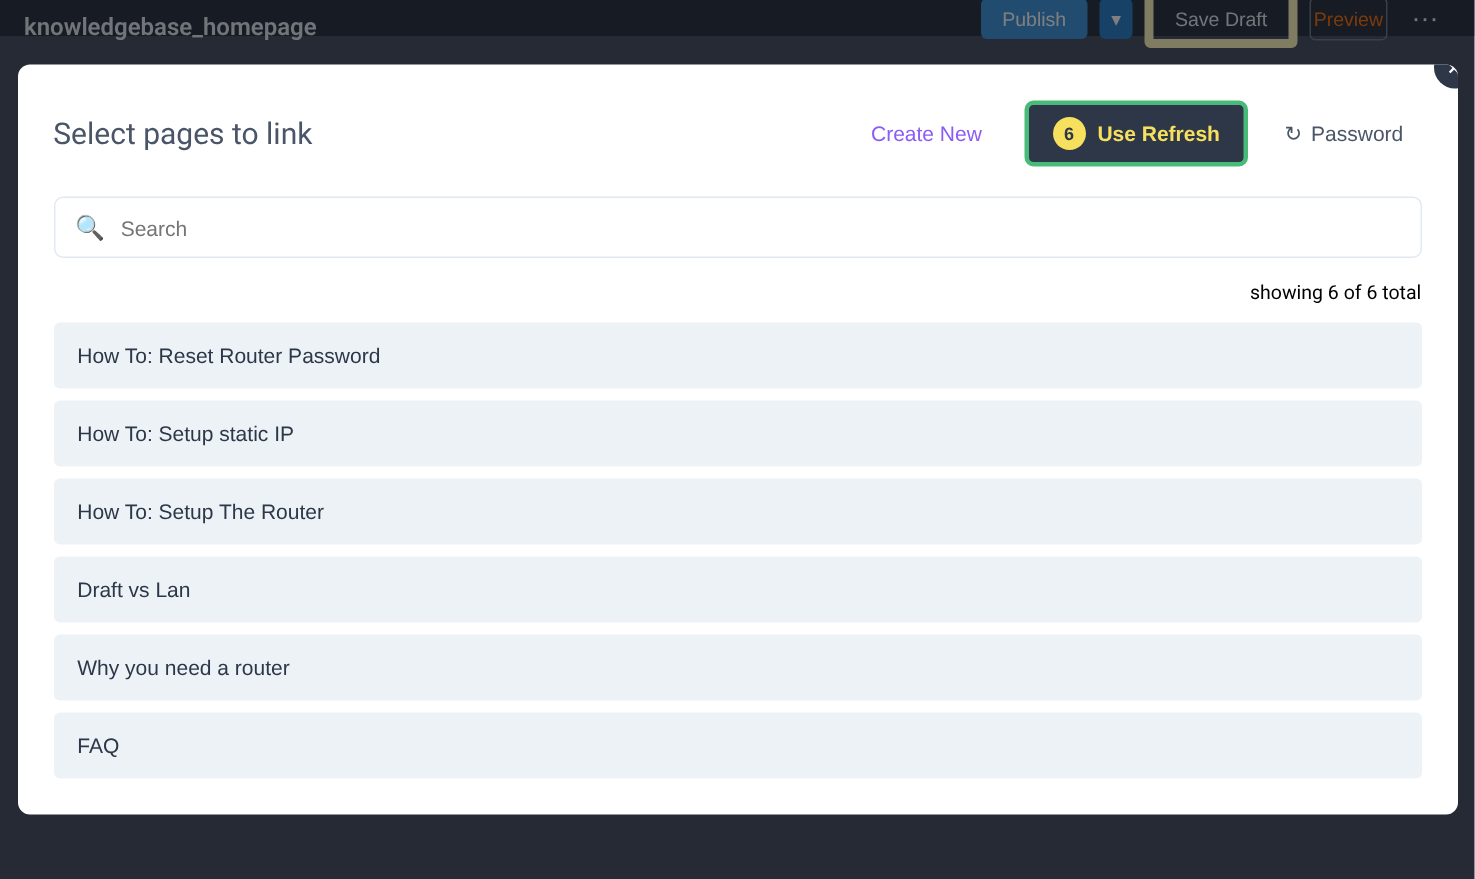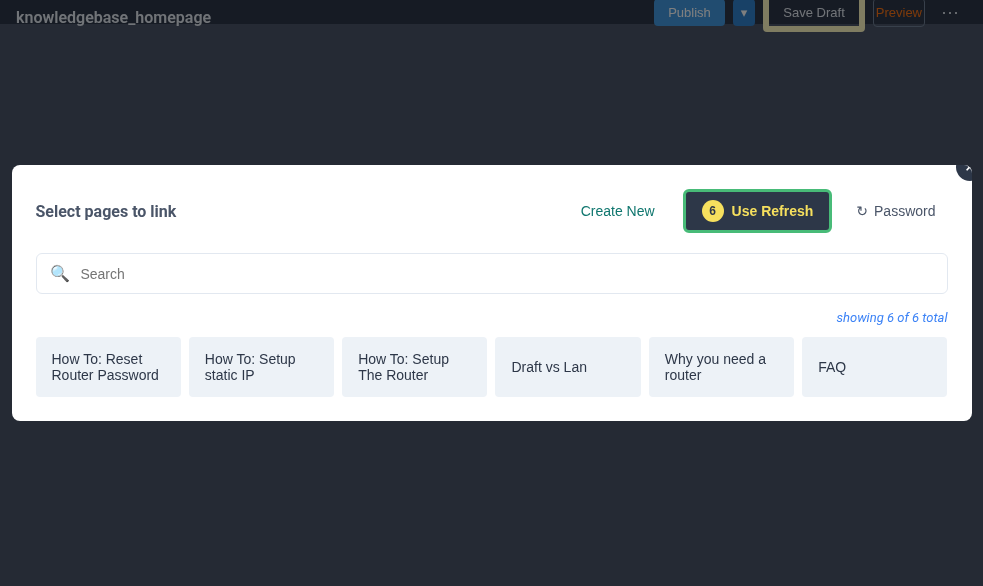--- a/index.html
+++ b/index.html
@@ -127,9 +127,9 @@
     }
 
     .modal-title {
-      font-size: 16px;
+      font-size: 20px;
       color: #4a5568;
-      font-weight: 700;
+      font-weight: 400;
     }
 
     .modal-actions {

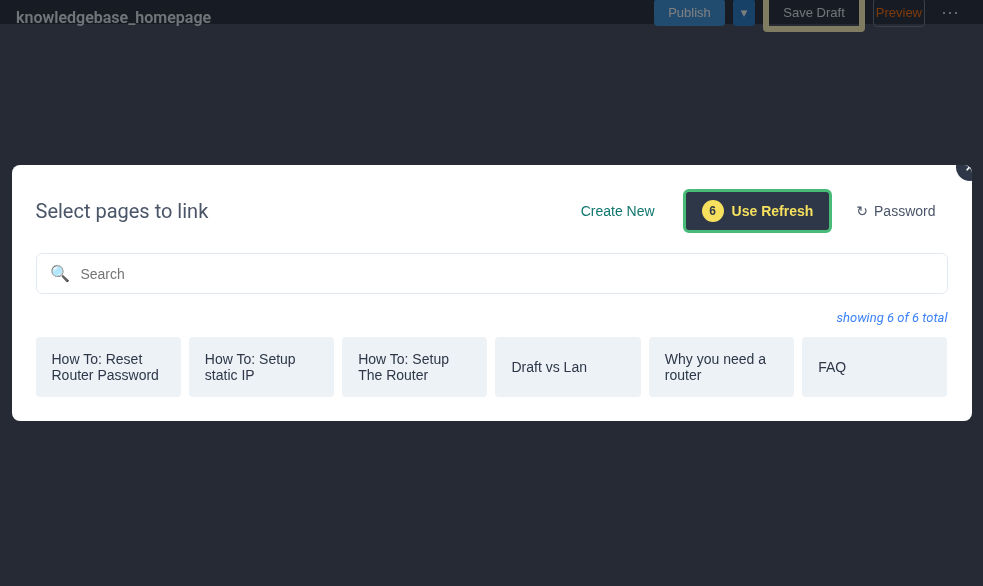--- a/index.html
+++ b/index.html
@@ -140,7 +140,7 @@
 
     .btn-create-new {
       background: transparent;
-      color: #0f766e;
+      color: #8b5cf6;
       border: none;
       padding: 8px 16px;
       font-size: 14px;

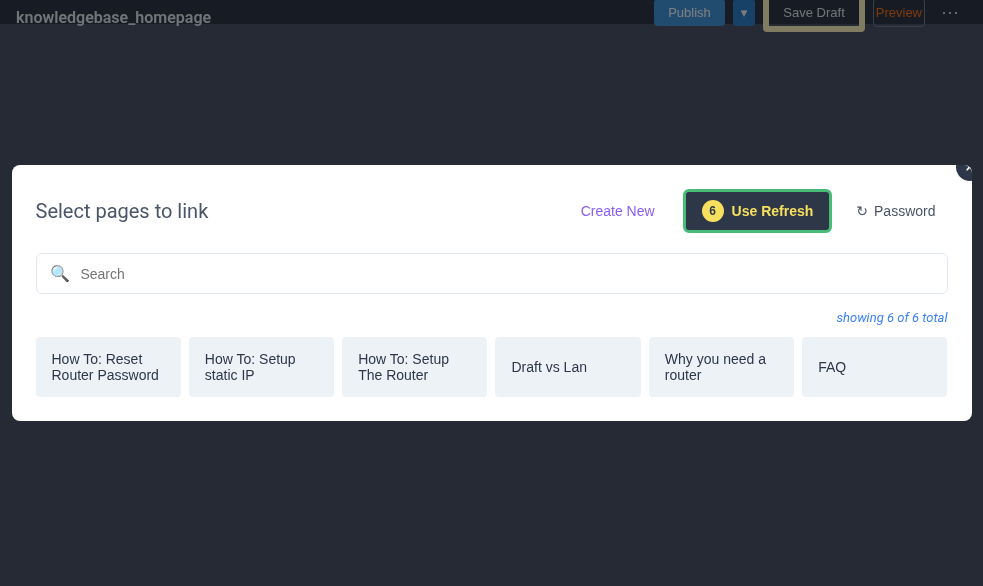--- a/index.html
+++ b/index.html
@@ -217,9 +217,8 @@
     .results-info {
       text-align: right;
       font-size: 13px;
-      color: #3b82f6;
+      color: #000000;
       margin-bottom: 12px;
-      font-style: italic;
     }
 
     

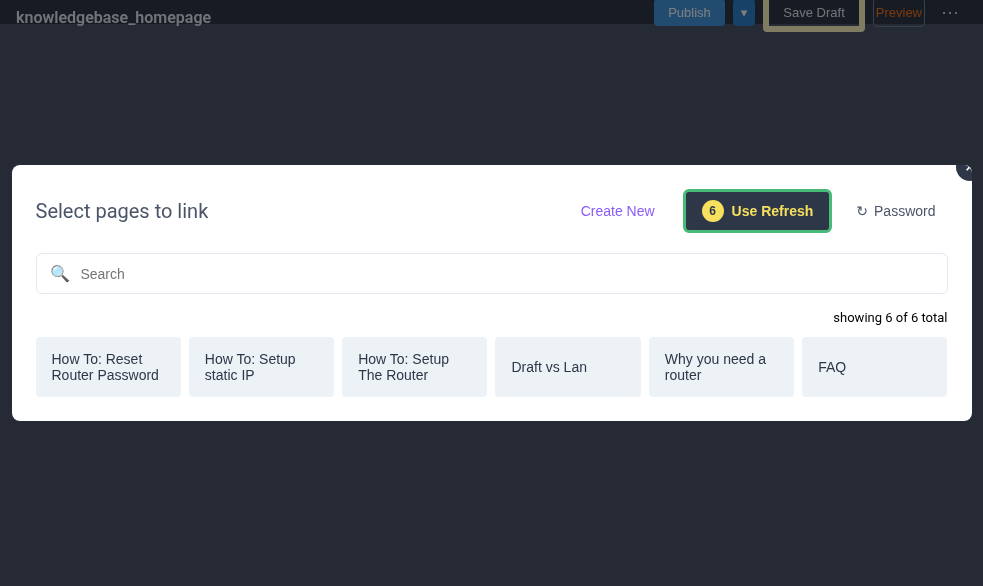--- a/index.html
+++ b/index.html
@@ -224,6 +224,7 @@
     
     .page-list {
       display: flex;
+      flex-direction: column;
       gap: 8px;
     }
 

